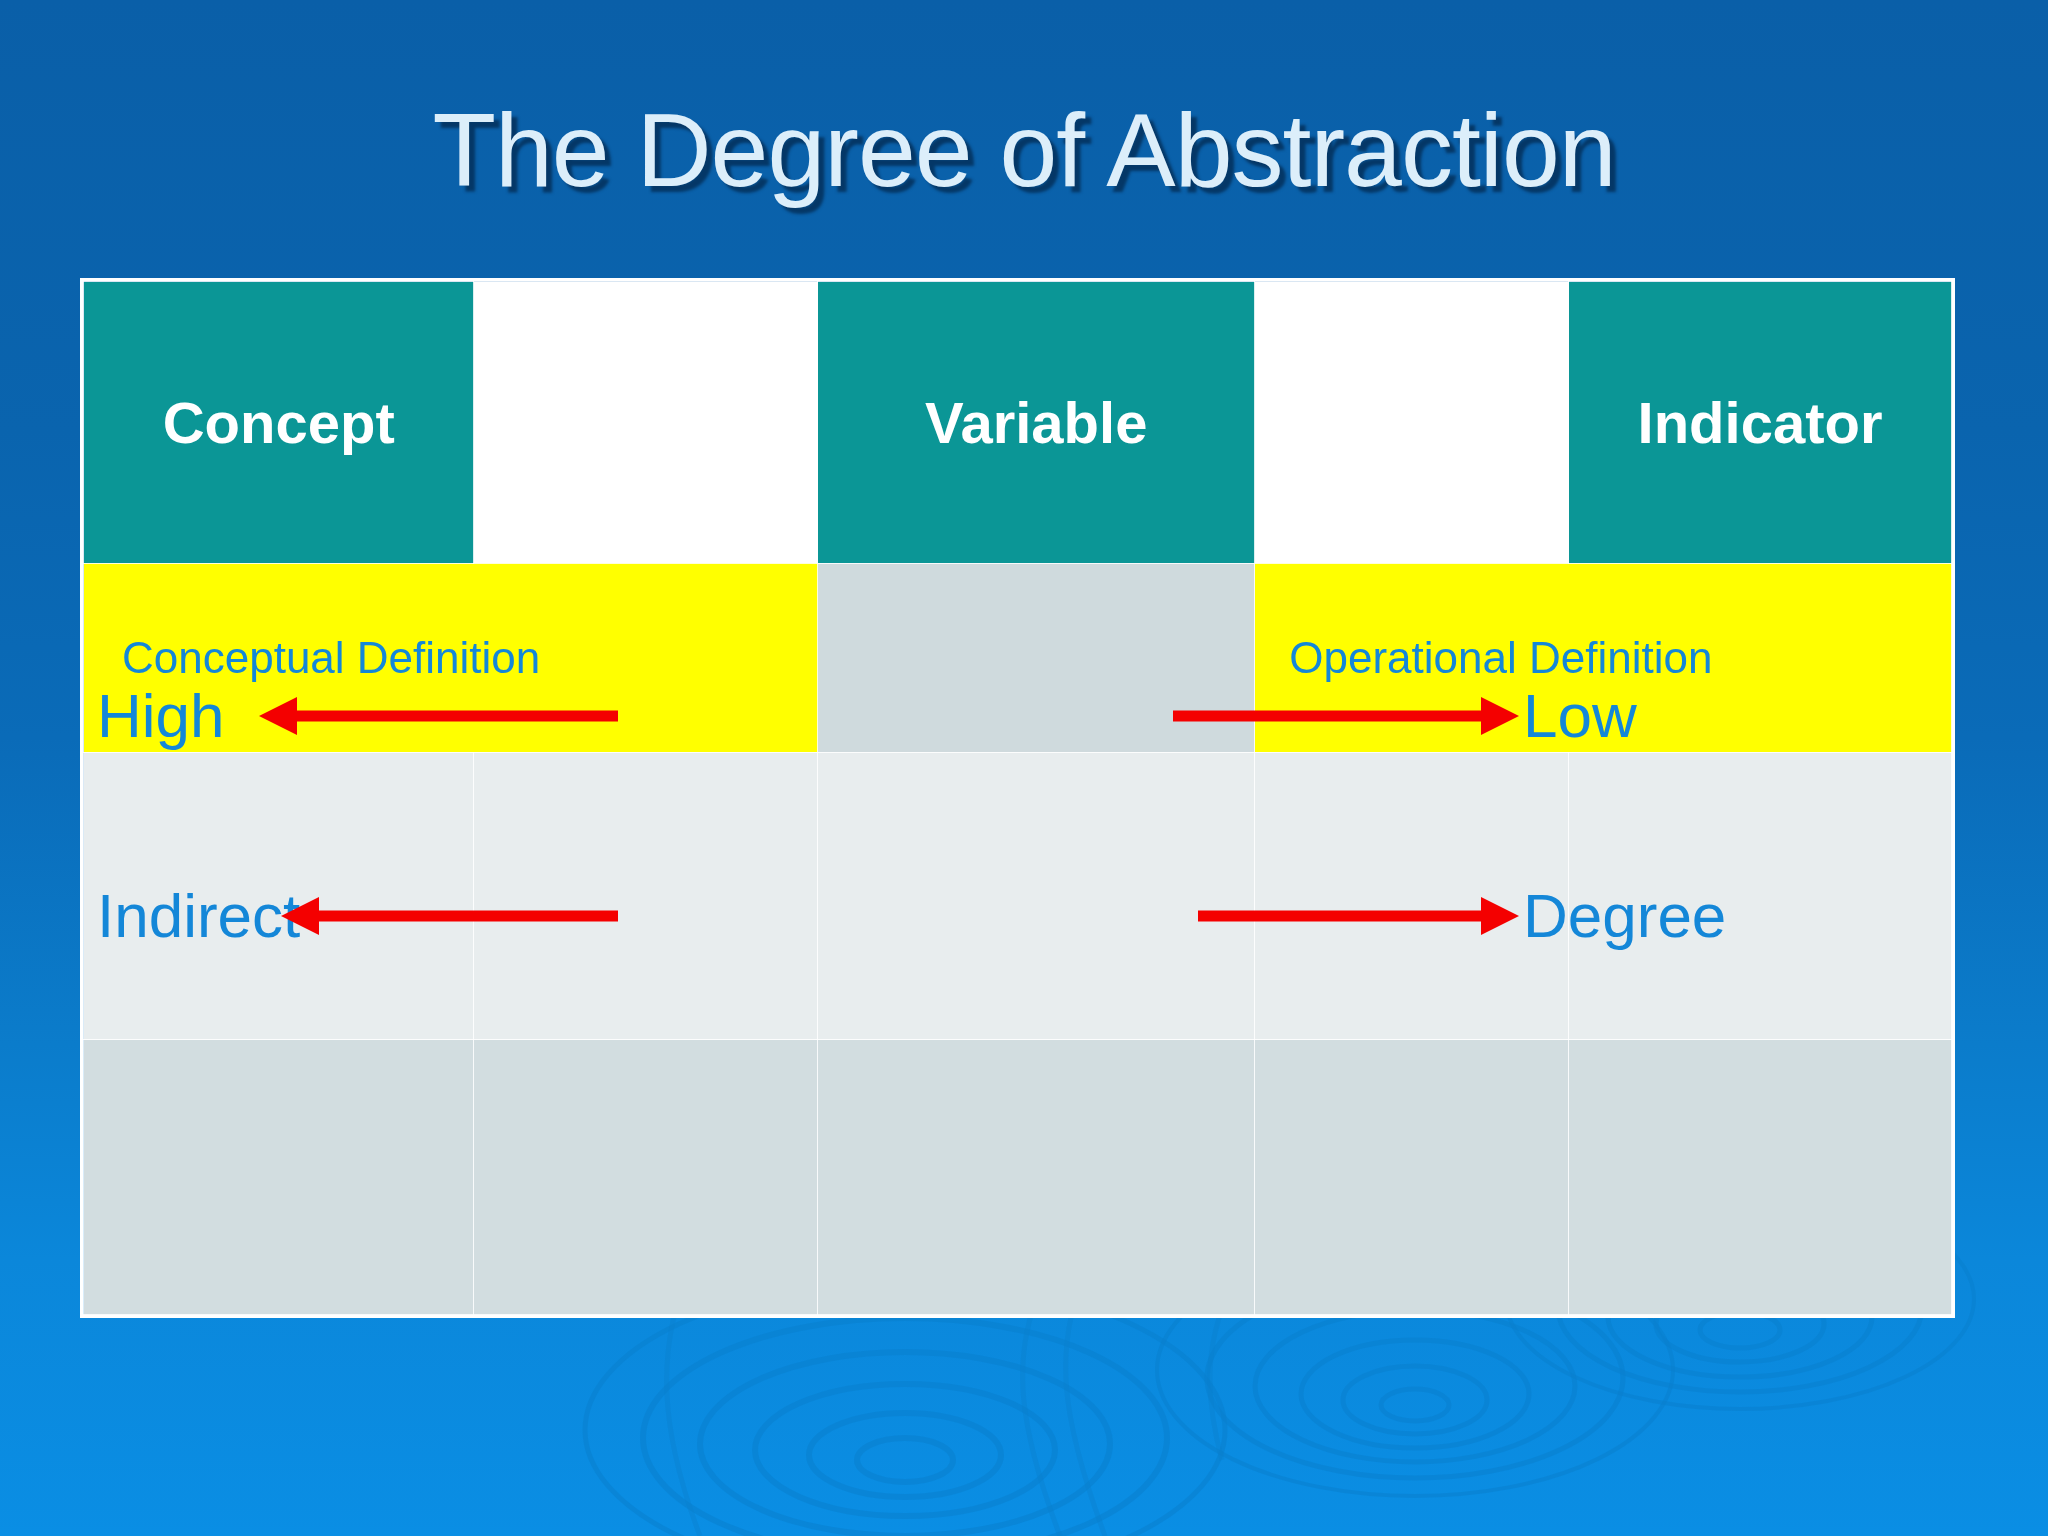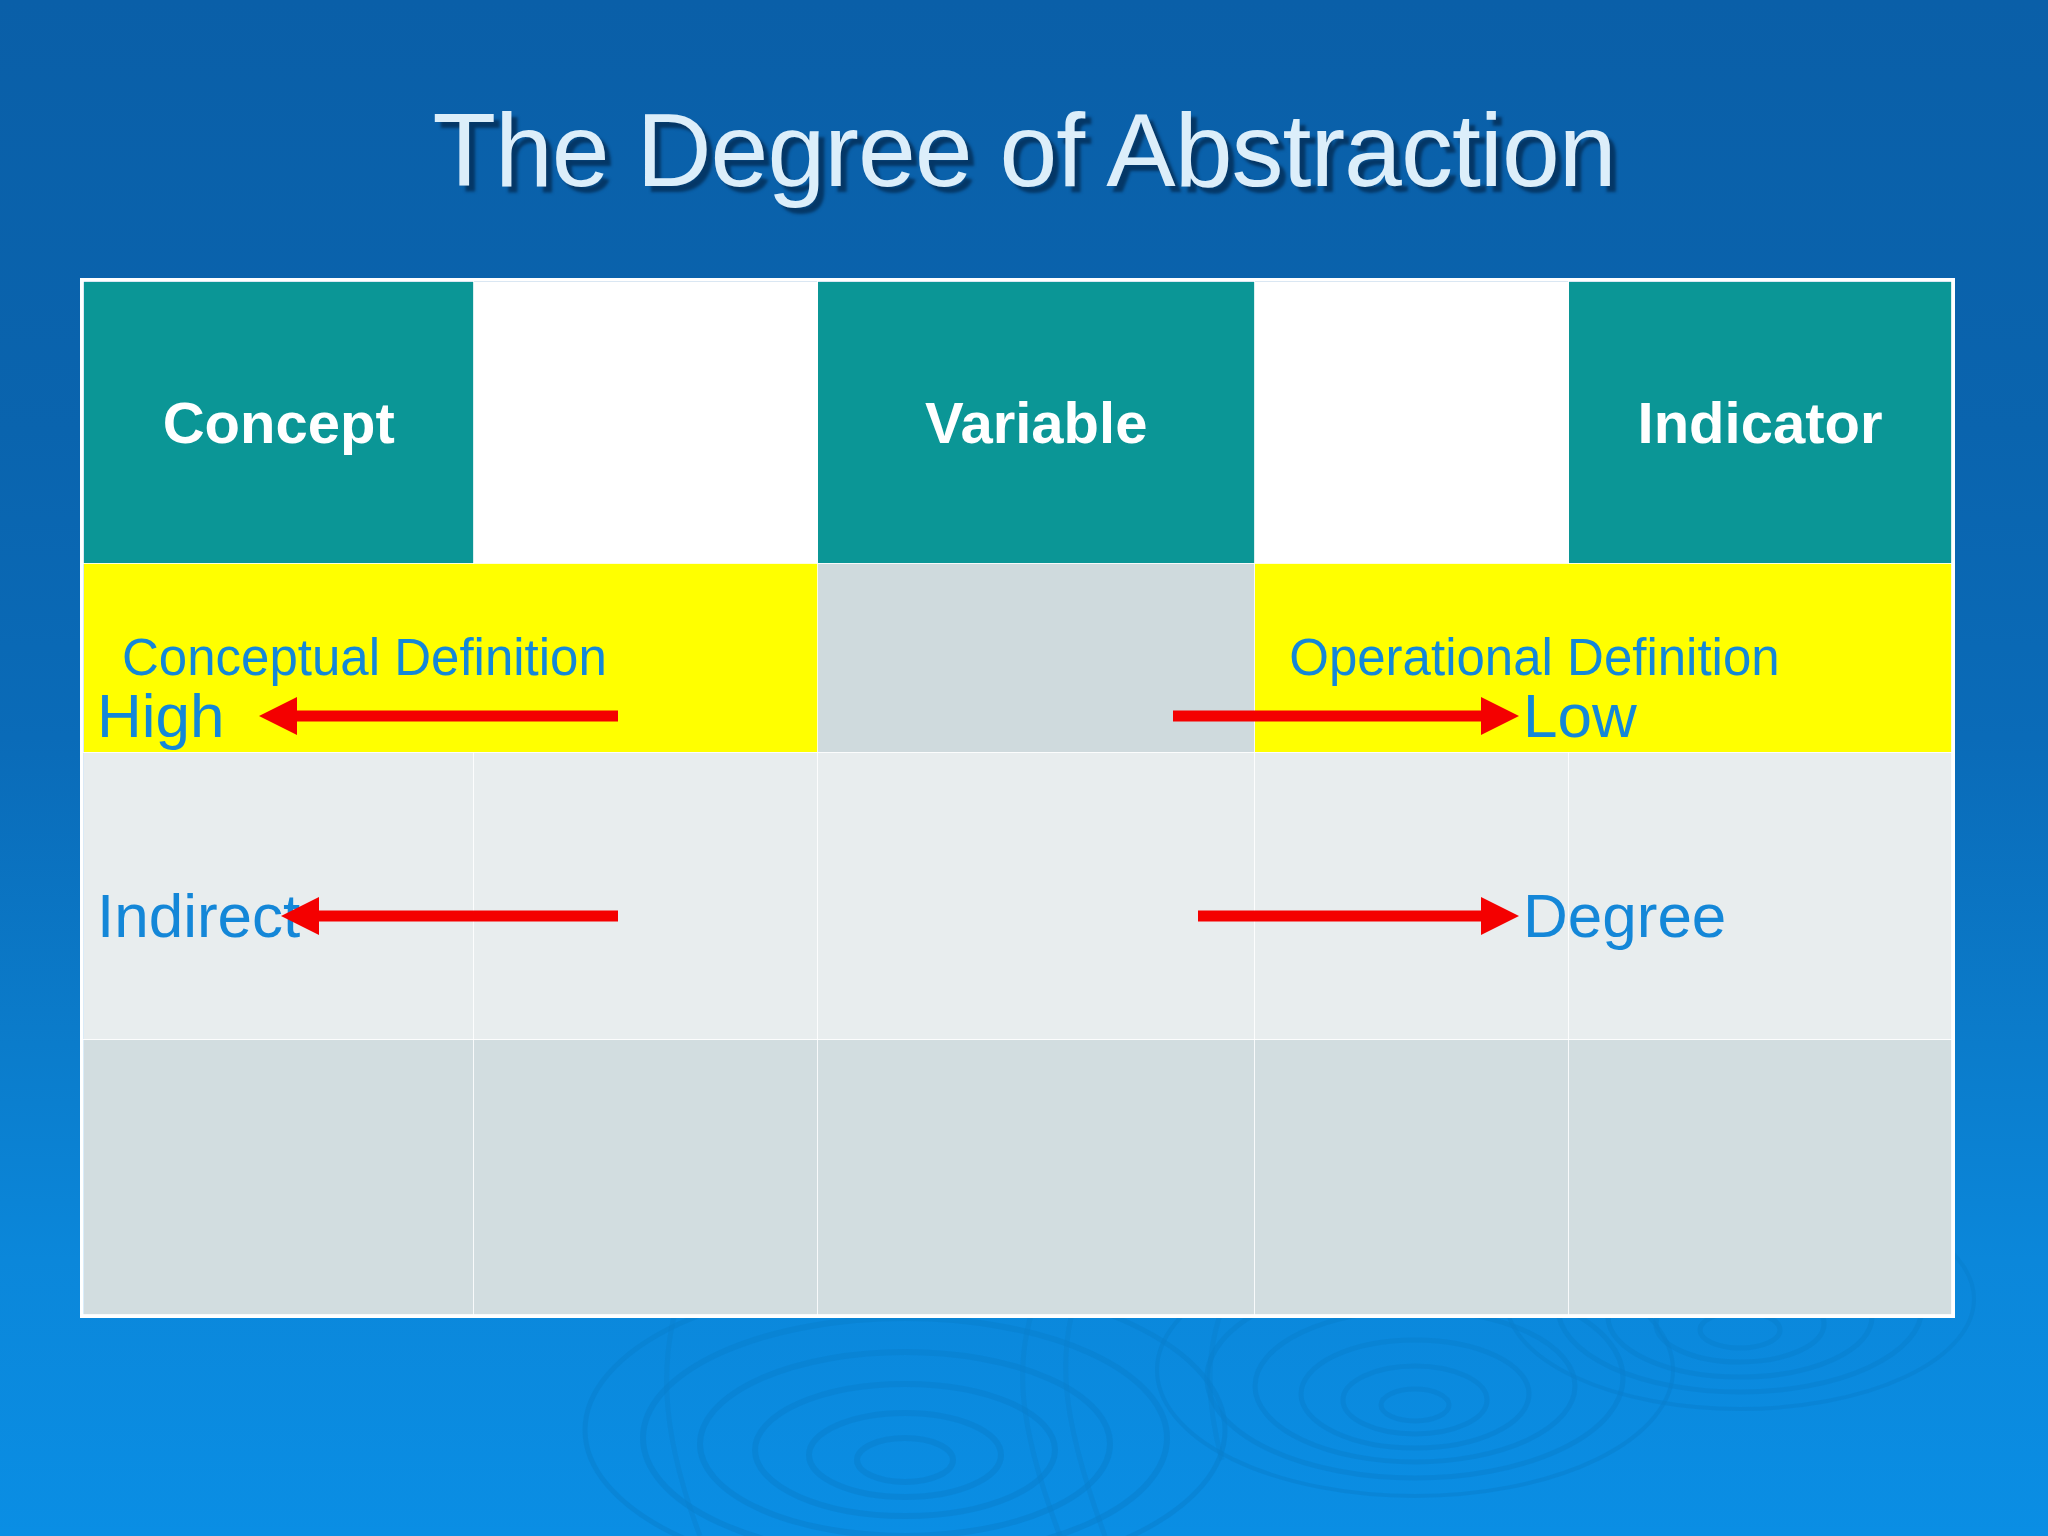--- a/index.html
+++ b/index.html
@@ -110,7 +110,7 @@
   .def-text {
     display: block;
     color: #1487d8;
-    font-size: 51px;
+    font-size: 44px;
     font-weight: normal;
     text-align: left;
     padding-left: 22px;

